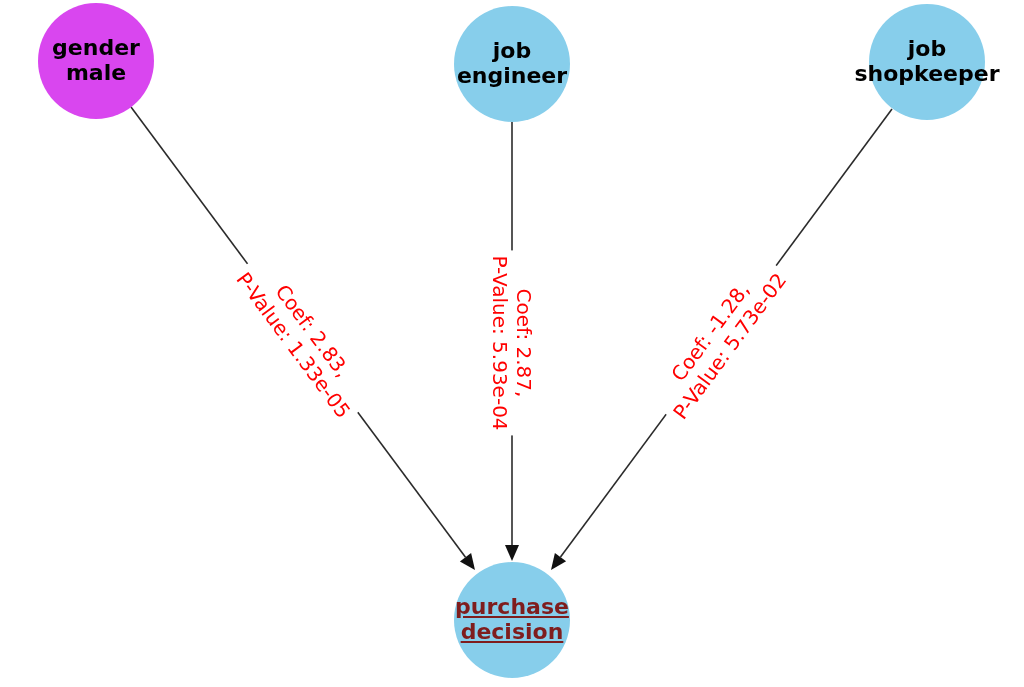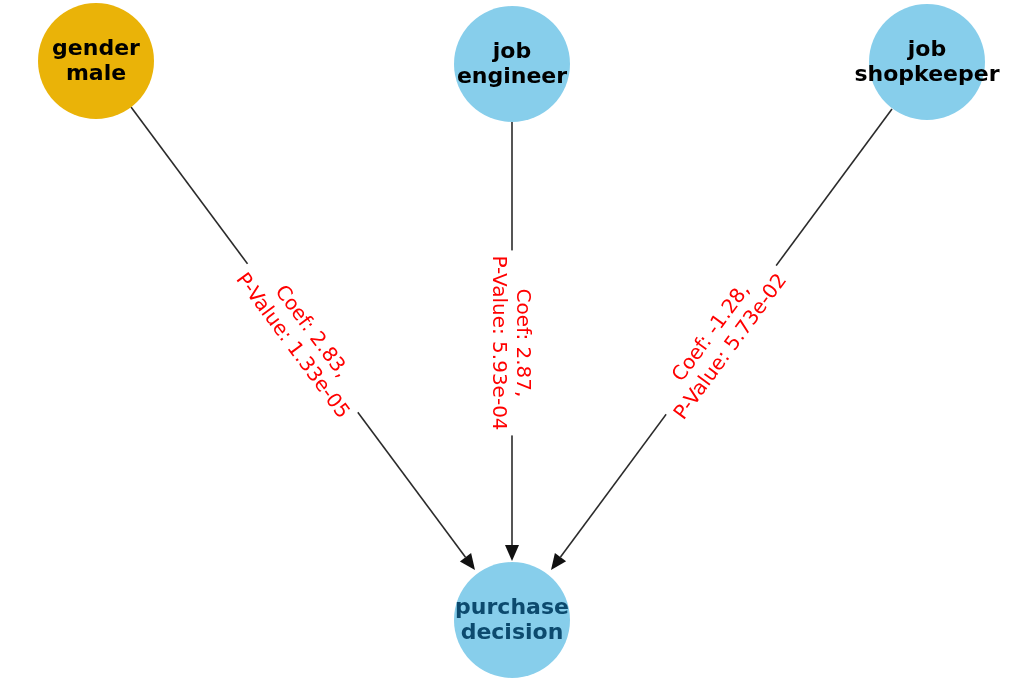--- a/index.html
+++ b/index.html
@@ -88,7 +88,7 @@
     <polygon class="arrowhead" points="551,570 554.9,552.9 566.1,561.3" style="fill: rgb(17, 17, 17);"></polygon>
   </svg>
 
-  <div class="node" id="node-gender-male" style="background: #eab308;">
+  <div class="node" id="node-gender-male" style="background: #d946ef;">
     <span class="node-label" style="color: rgb(0, 0, 0);">gender
 male</span>
   </div>

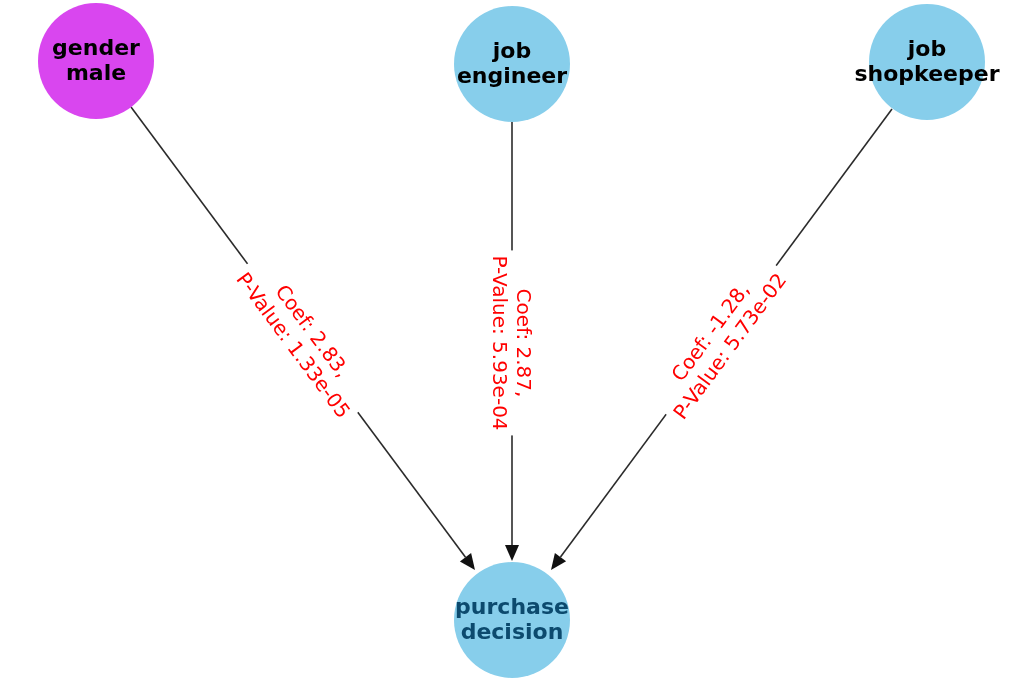--- a/index.html
+++ b/index.html
@@ -104,7 +104,7 @@
   </div>
 
   <div class="node" id="node-purchase-decision" style="background: rgb(135, 206, 235);">
-    <span class="node-label" style="color: #0c4a6e;">purchase
+    <span class="node-label" style="color: #7f1d1d; text-decoration: underline;">purchase
 decision</span>
   </div>
 

